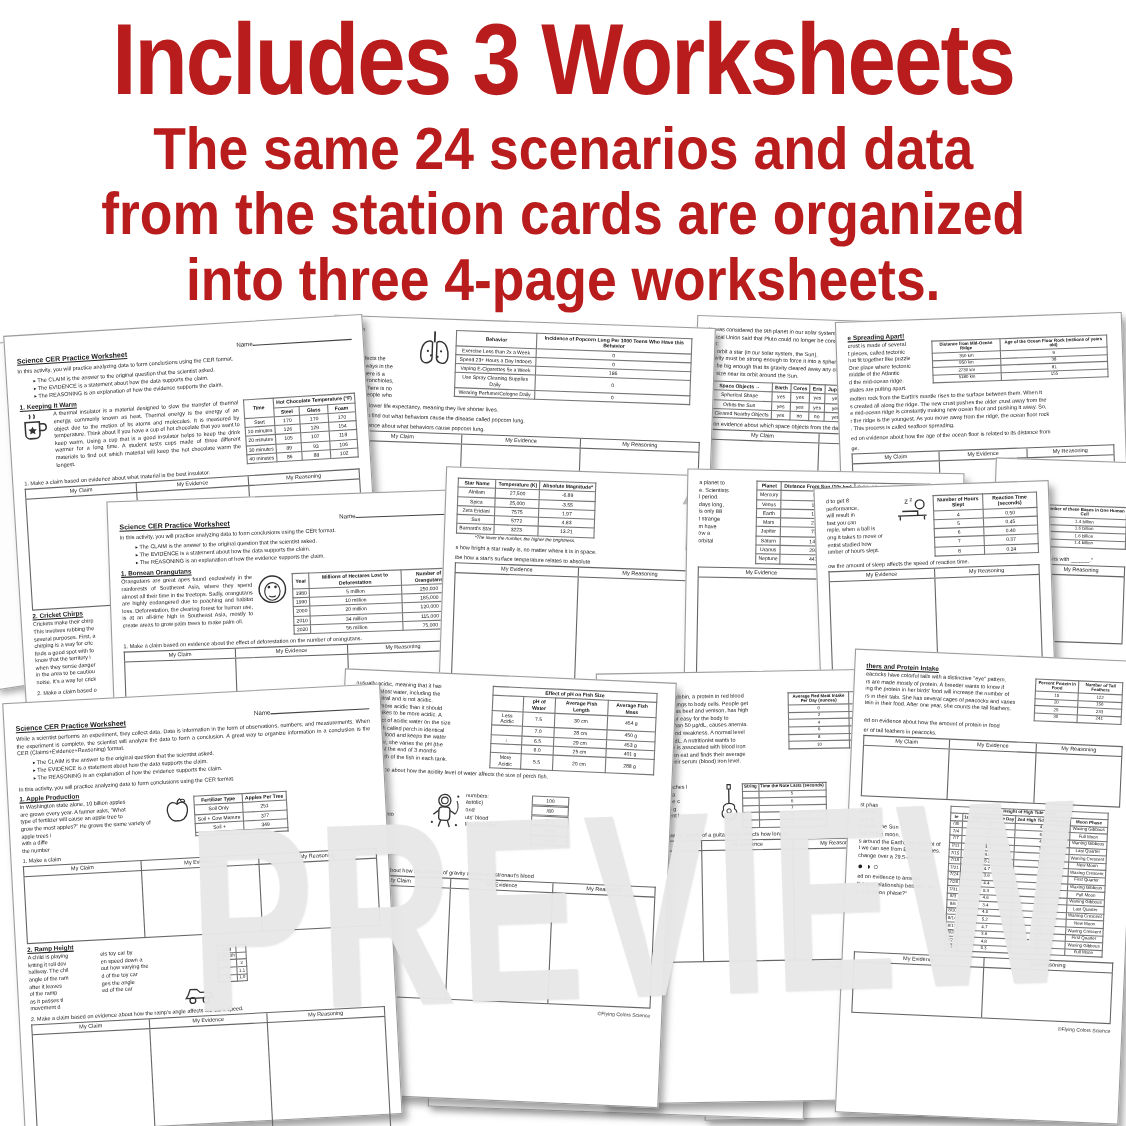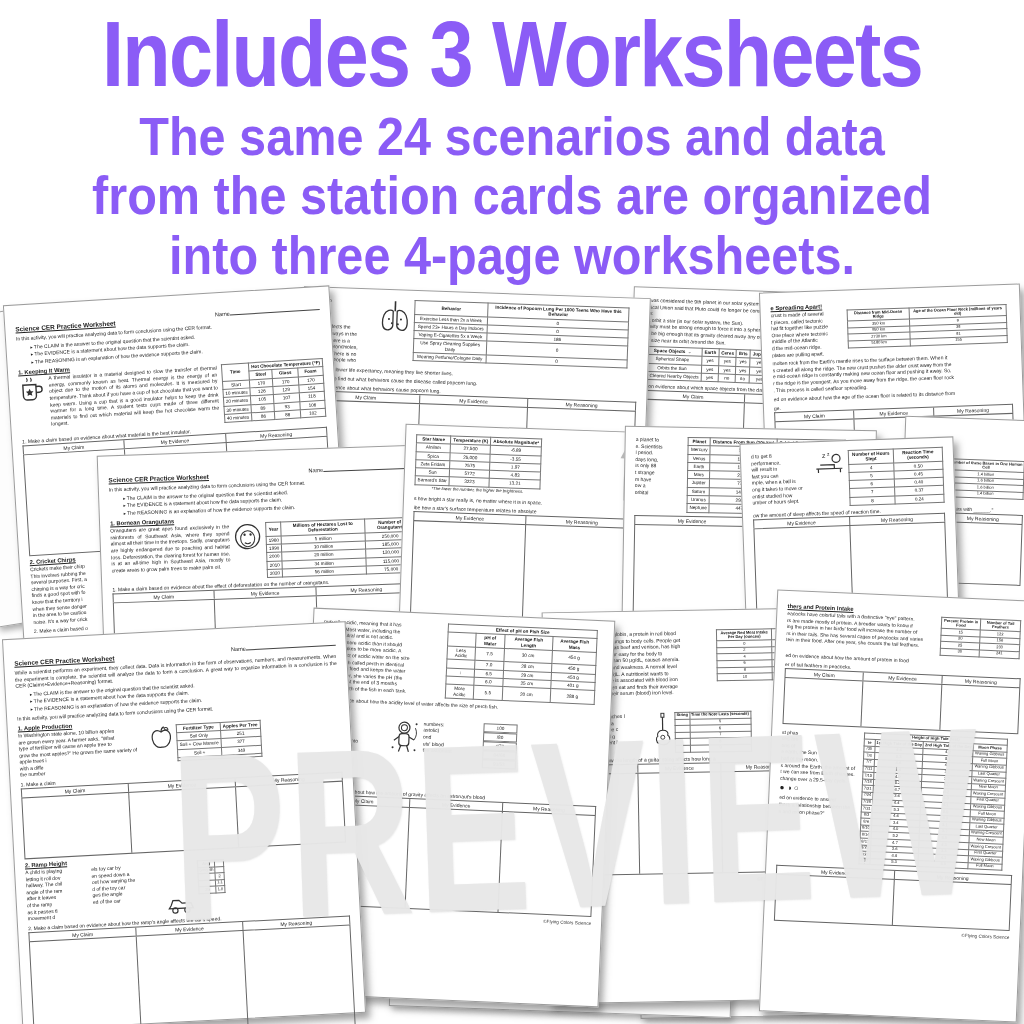--- a/index.html
+++ b/index.html
@@ -6,7 +6,7 @@
   #canvas{position:relative;width:1024px;height:1024px;overflow:hidden;background:#fff;
           font-family:"Liberation Sans",sans-serif;}
   
-  #hdr{position:absolute;top:0;left:0;width:1024px;text-align:center;color:#8b5cf6;}
+  #hdr{position:absolute;top:0;left:0;width:1024px;text-align:center;color:#b91c1c;}
   #hdr .t1{font-size:92px;font-weight:bold;letter-spacing:-2px;transform:scaleX(.86);transform-origin:center;
            margin-top:2px;white-space:nowrap;}
   #hdr .t2{font-size:54px;font-weight:bold;line-height:1.1;transform:scaleX(.9);transform-origin:center;white-space:nowrap;}

